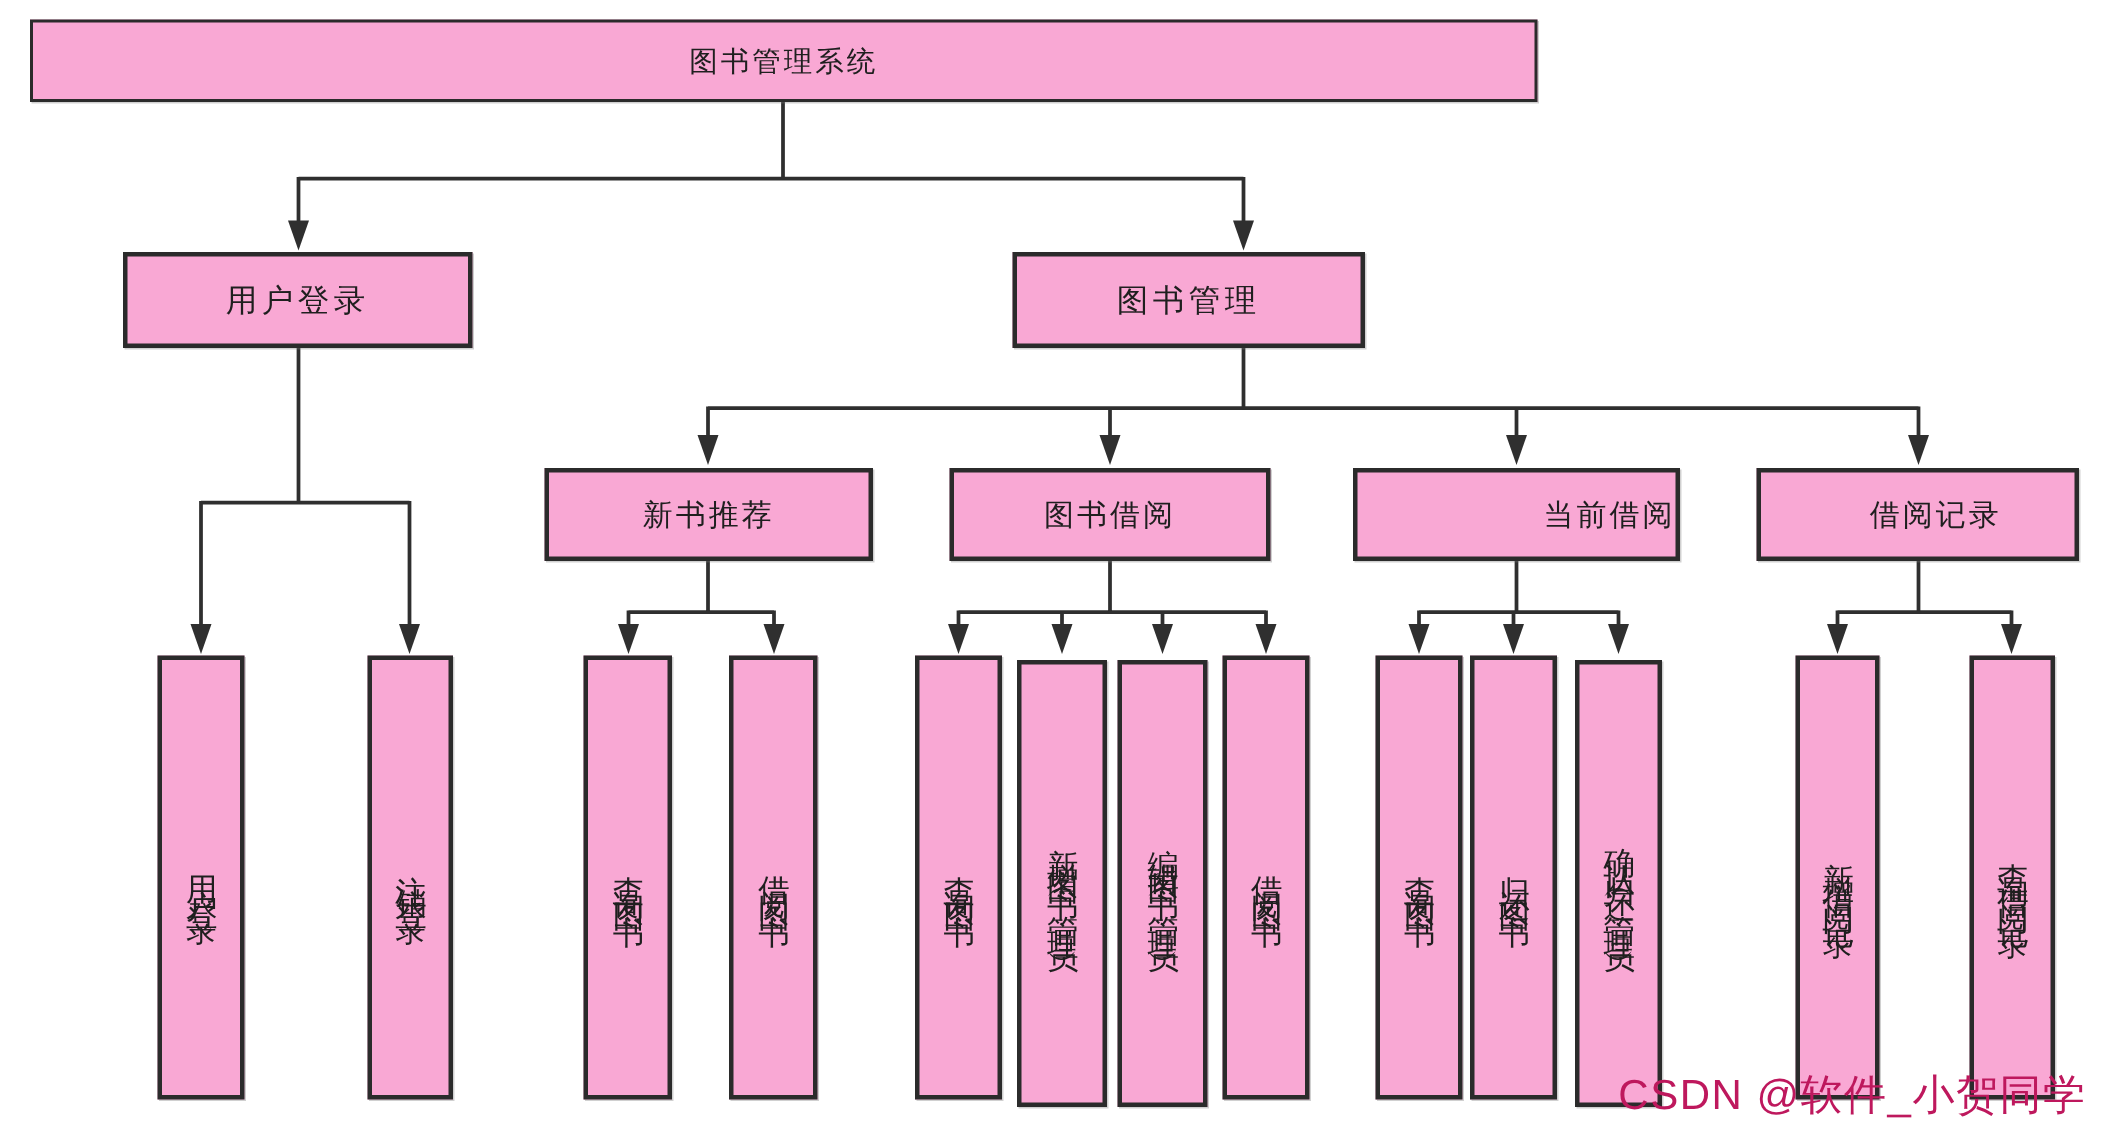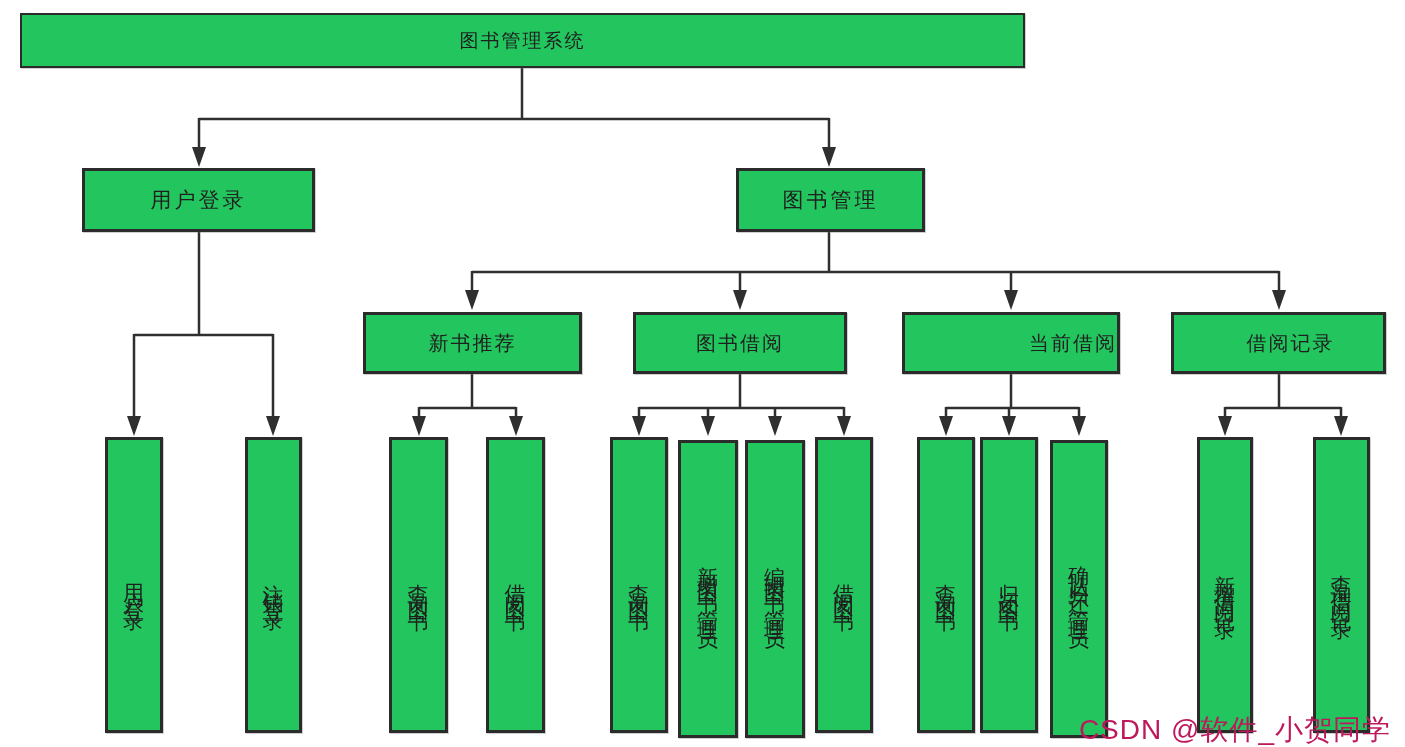--- a/index.html
+++ b/index.html
@@ -20,7 +20,7 @@
   .box {
     position: absolute;
     box-sizing: border-box;
-    background: #22c55e;
+    background: #f9a8d4;
     border: 3px solid #2b2b2b;
     color: #1f1f1f;
     display: flex;

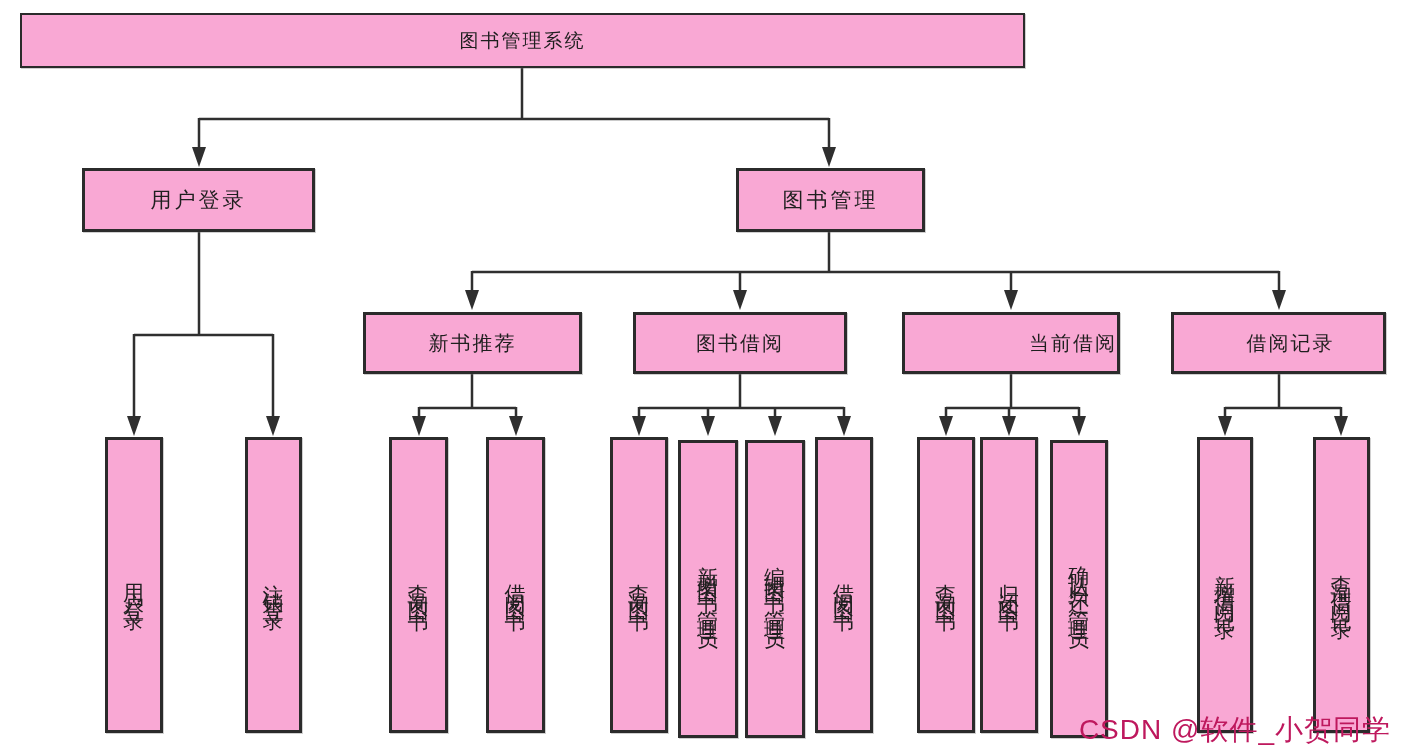--- a/index.html
+++ b/index.html
@@ -106,7 +106,7 @@
   <div class="box l2-box" style="left:82px; top:168px; width:233px; height:64px;">
     <span>用户登录</span>
   </div>
-  <div class="box l2-box" style="left:736px; top:168px; width:189px; height:64px;">
+  <div class="box l2-box" style="left:675px; top:168px; width:235px; height:64px;">
     <span>图书管理</span>
   </div>
 

